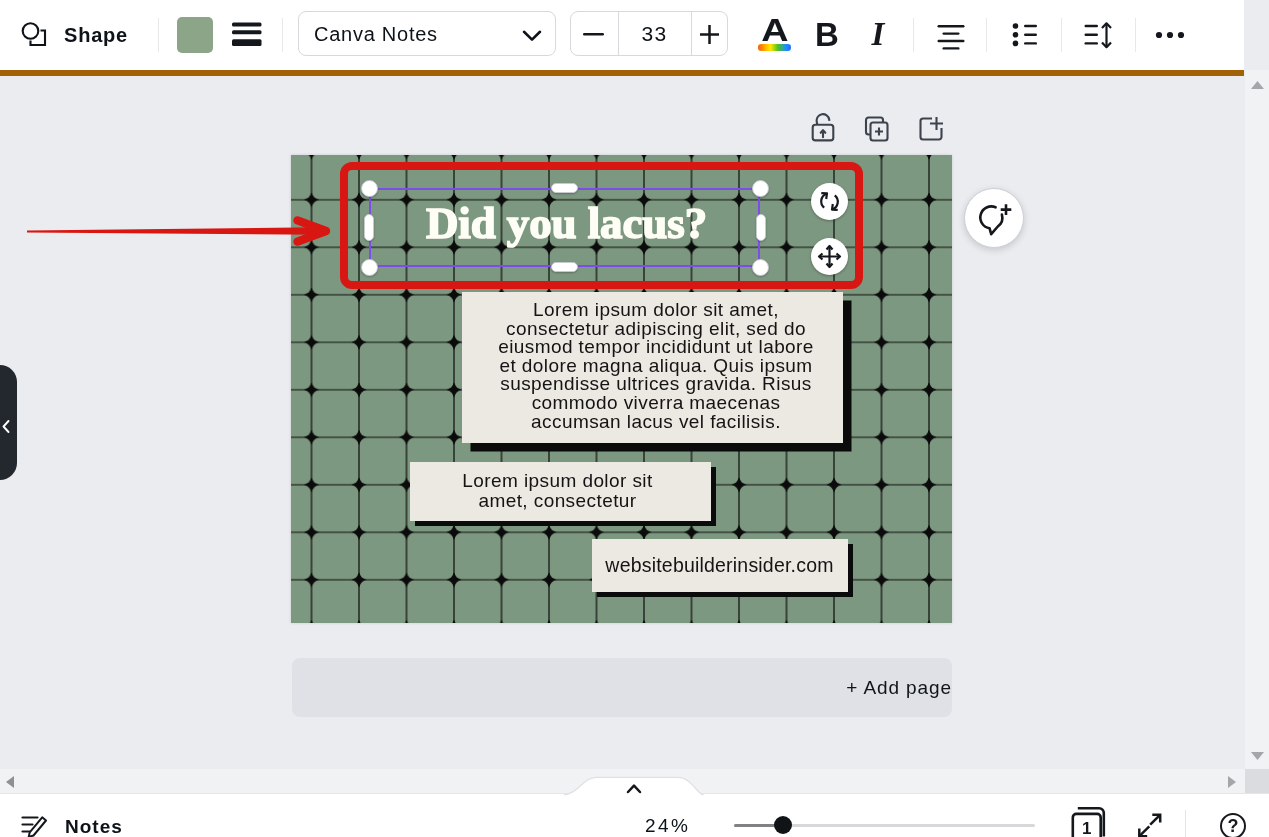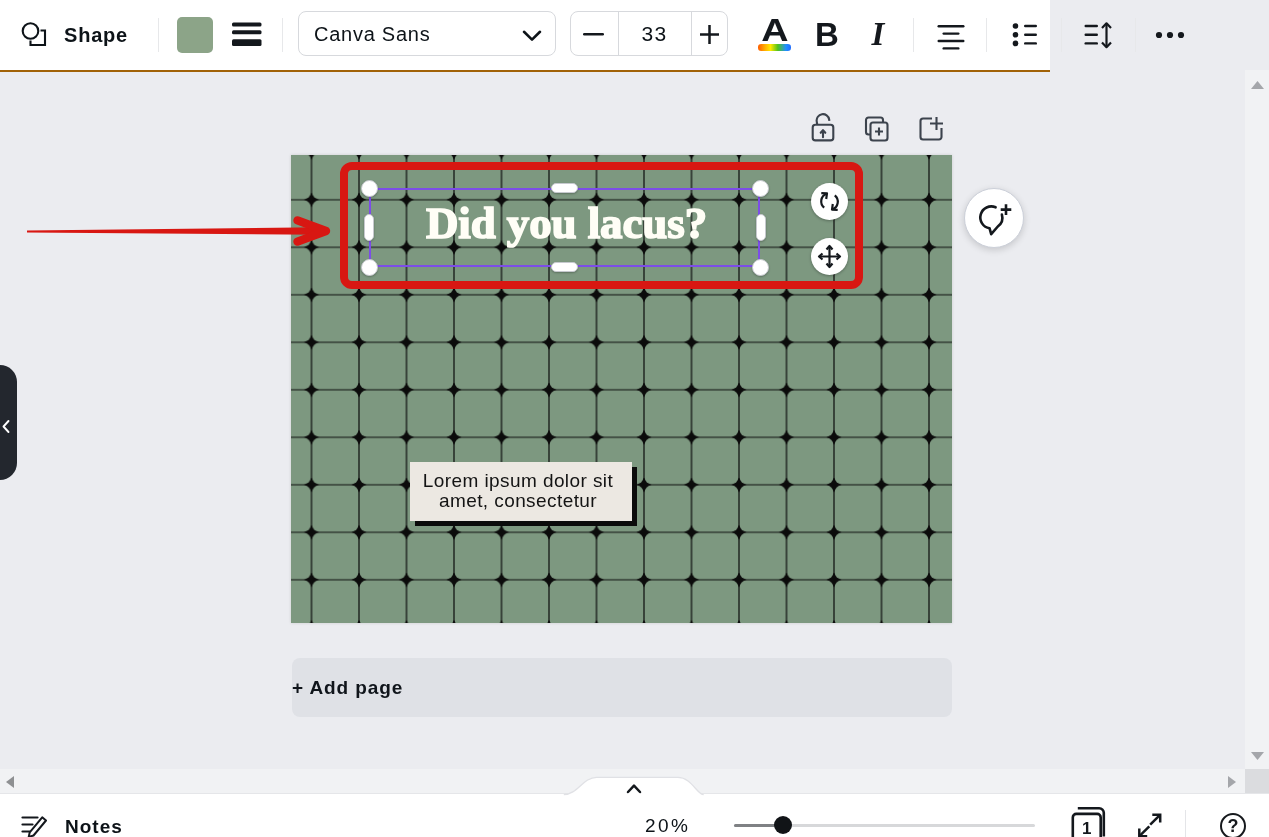--- a/index.html
+++ b/index.html
@@ -7,7 +7,7 @@
        font-family:"Liberation Sans",sans-serif;}
   .abs{position:absolute;}
   
-  #toolbar{left:0;top:0;width:1050px;height:70px;background:#fff;border-bottom:2px solid #a16207;z-index:30;}
+  #toolbar{left:0;top:0;width:1244px;height:70px;background:#fff;border-bottom:6px solid #a16207;z-index:30;}
   .tdiv{position:absolute;top:18px;width:1px;height:34px;background:#e7e8ea;}
   .tico{position:absolute;}
   

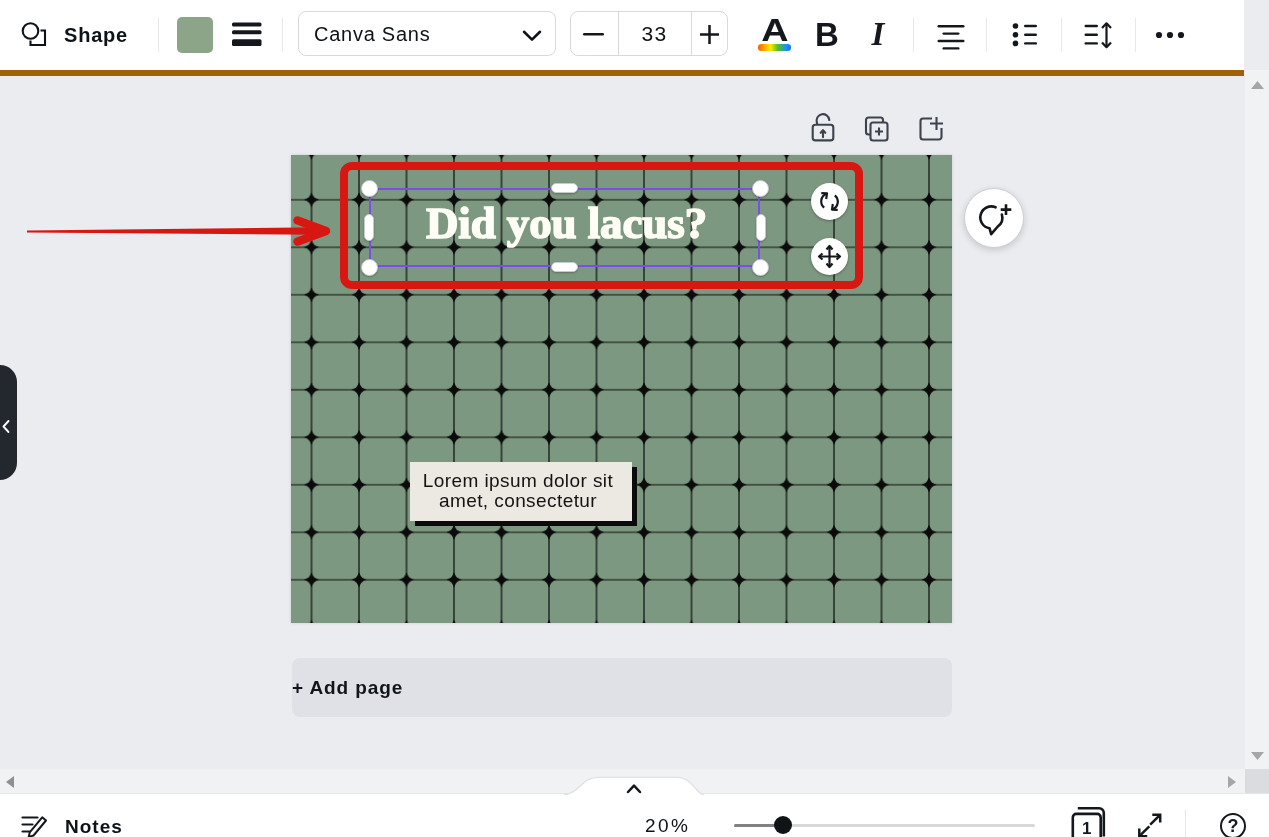--- a/index.html
+++ b/index.html
@@ -198,7 +198,7 @@
   <div class="tdiv" style="left:282px;"></div>
 
   <div class="tico" style="left:298px;top:11px;width:258px;height:45px;border:1.2px solid #d7d9dd;border-radius:8px;box-sizing:border-box;"></div>
-  <div class="tico" style="left:314px;top:23px;font-size:20px;font-weight:500;color:#0d1318;letter-spacing:.75px;">Canva Sans</div>
+  <div class="tico" style="left:314px;top:23px;font-size:20px;font-weight:500;color:#0d1318;letter-spacing:.75px;">Canva Notes</div>
   <svg class="tico" style="left:522px;top:29px" width="20" height="13" viewBox="0 0 20 13">
     <path d="M2 2.8 L10 10.6 L18 2.8" fill="none" stroke="#0d1318" stroke-width="2.6" stroke-linecap="round" stroke-linejoin="round"></path>
   </svg>

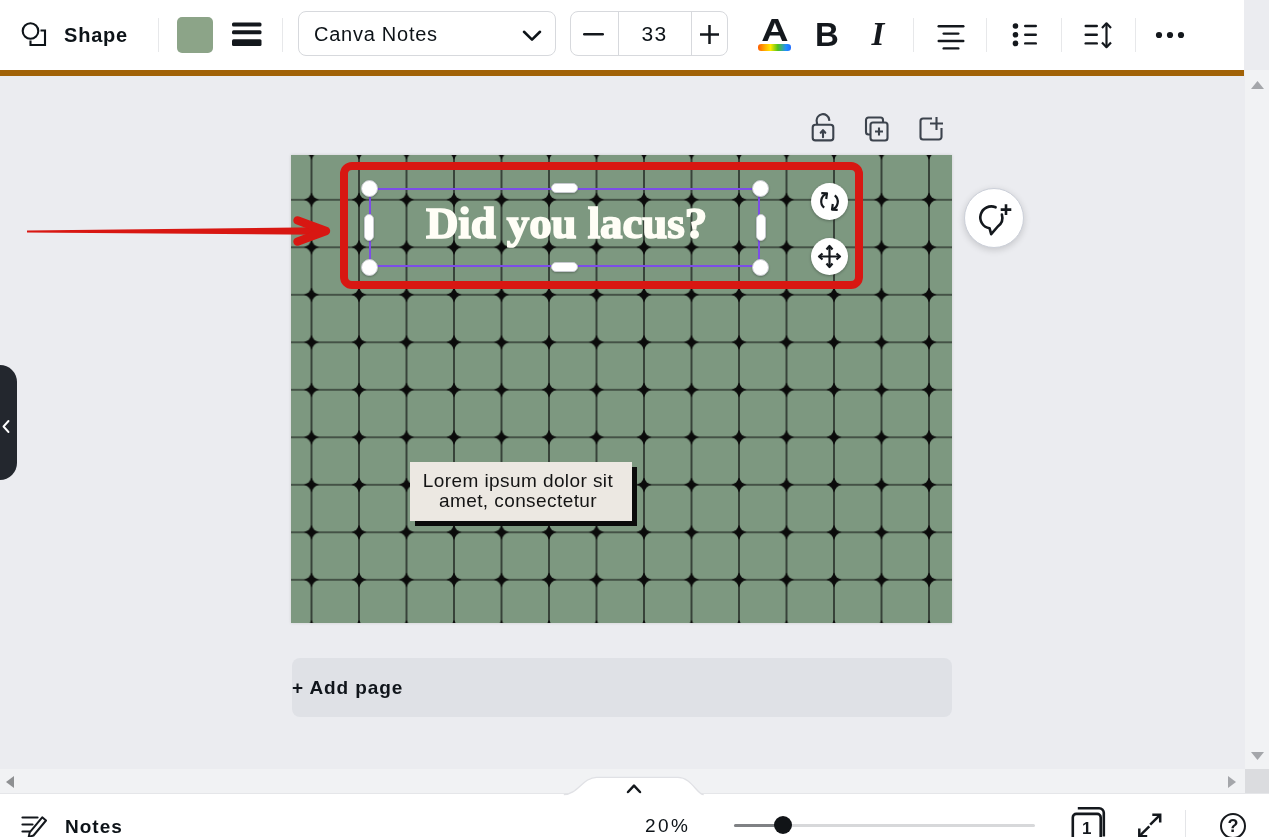--- a/index.html
+++ b/index.html
@@ -43,6 +43,8 @@
     <rect width="661" height="468" fill="url(#grid)"></rect>
   </svg>
 
+  <div class="cream" style="left:171px;top:137px;width:381px;height:151px;box-shadow:8.5px 8.5px 0 #0b0b0b;
+       font-size:19px;line-height:18.6px;padding:9px 0 0 7px;box-sizing:border-box;letter-spacing:.42px;">Lorem ipsum dolor sit amet,<br>consectetur adipiscing elit, sed do<br>eiusmod tempor incididunt ut labore<br>et dolore magna aliqua. Quis ipsum<br>suspendisse ultrices gravida. Risus<br>commodo viverra maecenas<br>accumsan lacus vel facilisis.</div>
   <div class="cream" style="left:119px;top:307px;width:222px;height:59px;box-shadow:5px 5px 0 #0b0b0b;
        font-size:19px;line-height:20.5px;padding:8.5px 6px 0 0;box-sizing:border-box;letter-spacing:.42px;">Lorem ipsum dolor sit<br>amet, consectetur</div>
 </div>

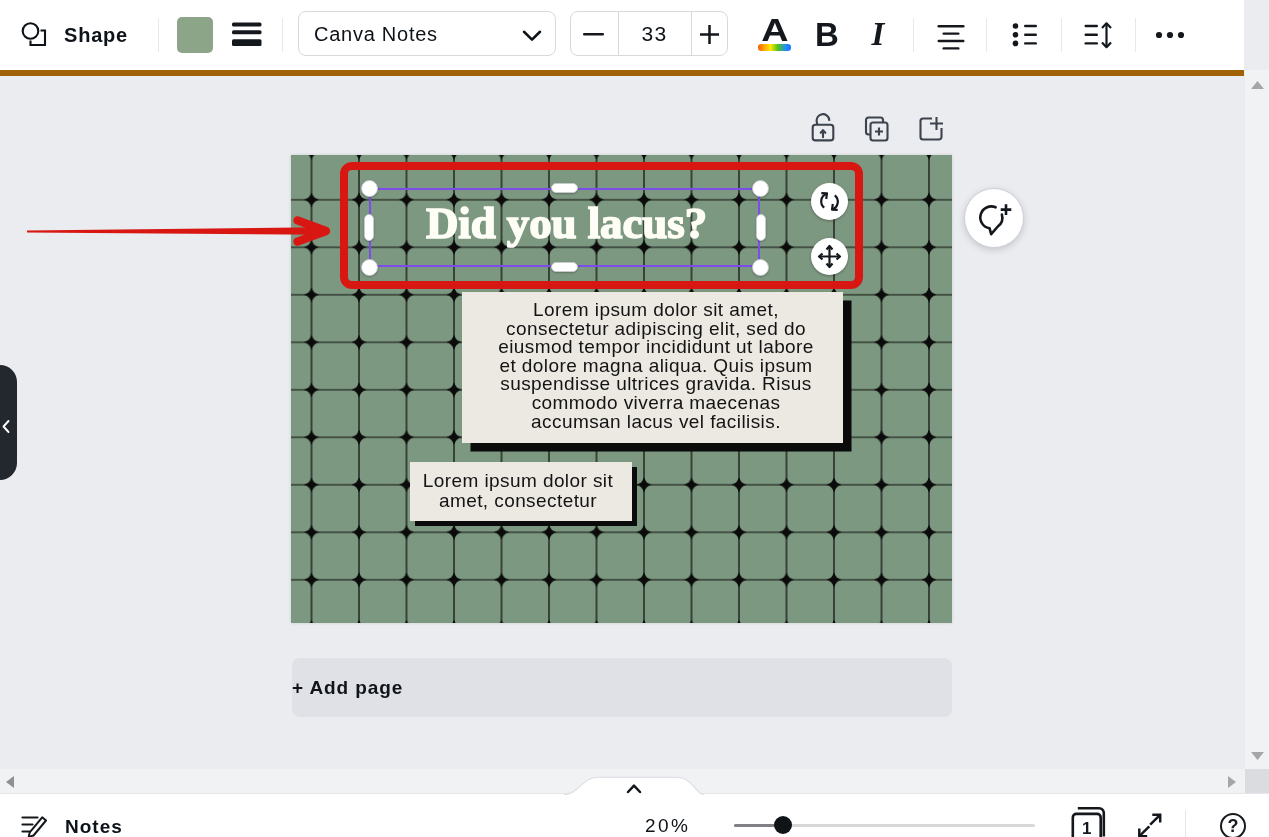--- a/index.html
+++ b/index.html
@@ -45,7 +45,7 @@
 
   <div class="cream" style="left:171px;top:137px;width:381px;height:151px;box-shadow:8.5px 8.5px 0 #0b0b0b;
        font-size:19px;line-height:18.6px;padding:9px 0 0 7px;box-sizing:border-box;letter-spacing:.42px;">Lorem ipsum dolor sit amet,<br>consectetur adipiscing elit, sed do<br>eiusmod tempor incididunt ut labore<br>et dolore magna aliqua. Quis ipsum<br>suspendisse ultrices gravida. Risus<br>commodo viverra maecenas<br>accumsan lacus vel facilisis.</div>
-  <div class="cream" style="left:119px;top:307px;width:222px;height:59px;box-shadow:5px 5px 0 #0b0b0b;
+  <div class="cream" style="left:119px;top:307px;width:301px;height:59px;box-shadow:5px 5px 0 #0b0b0b;
        font-size:19px;line-height:20.5px;padding:8.5px 6px 0 0;box-sizing:border-box;letter-spacing:.42px;">Lorem ipsum dolor sit<br>amet, consectetur</div>
 </div>
 

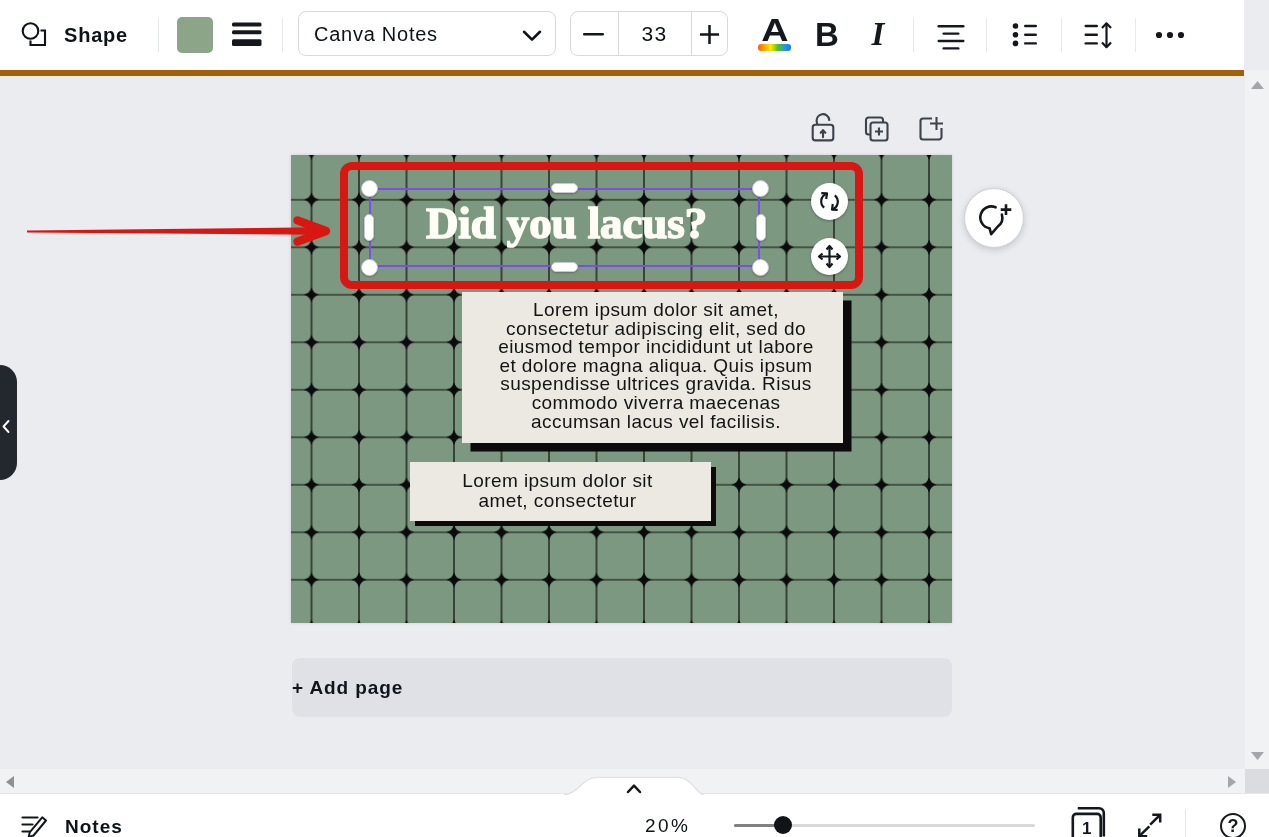--- a/index.html
+++ b/index.html
@@ -47,6 +47,8 @@
        font-size:19px;line-height:18.6px;padding:9px 0 0 7px;box-sizing:border-box;letter-spacing:.42px;">Lorem ipsum dolor sit amet,<br>consectetur adipiscing elit, sed do<br>eiusmod tempor incididunt ut labore<br>et dolore magna aliqua. Quis ipsum<br>suspendisse ultrices gravida. Risus<br>commodo viverra maecenas<br>accumsan lacus vel facilisis.</div>
   <div class="cream" style="left:119px;top:307px;width:301px;height:59px;box-shadow:5px 5px 0 #0b0b0b;
        font-size:19px;line-height:20.5px;padding:8.5px 6px 0 0;box-sizing:border-box;letter-spacing:.42px;">Lorem ipsum dolor sit<br>amet, consectetur</div>
+  <div class="cream" style="left:300.5px;top:384px;width:256px;height:52.5px;box-shadow:5px 5px 0 #0b0b0b;
+       font-size:19.5px;line-height:52.5px;letter-spacing:.2px;">websitebuilderinsider.com</div>
 </div>
 
 <div class="abs" style="left:339.5px;top:162px;width:523px;height:127px;border:8.5px solid #d81712;border-radius:12px;box-sizing:border-box;z-index:5;"></div>

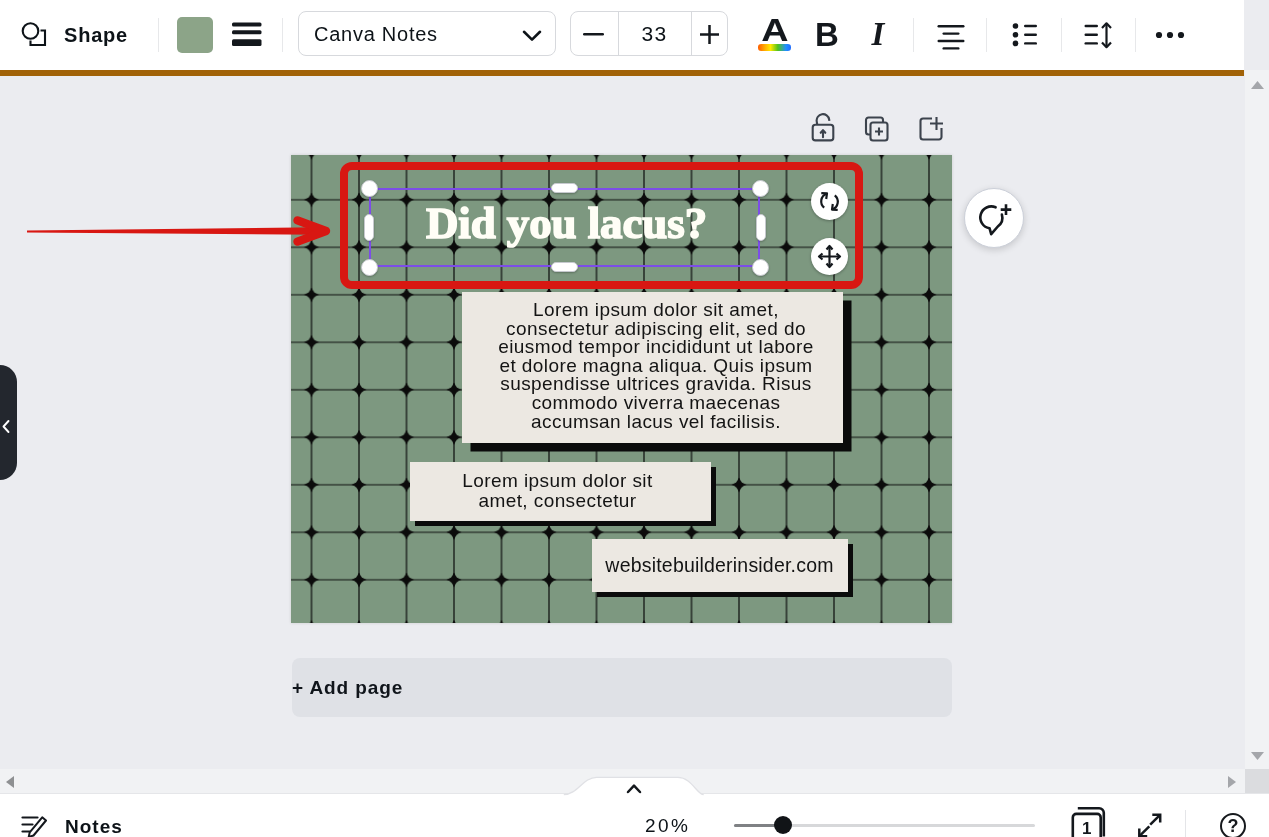--- a/index.html
+++ b/index.html
@@ -13,7 +13,7 @@
   
   #page{left:291px;top:155px;width:661px;height:468px;box-shadow:0 0 3px rgba(0,0,0,.14);}
   #addpage{left:292px;top:658px;width:660px;height:59px;background:#dfe1e6;border-radius:8px;
-           color:#10151b;font-weight:bold;font-size:19px;line-height:59px;text-align:left;letter-spacing:.9px;}
+           color:#10151b;font-weight:normal;font-size:19px;line-height:59px;text-align:right;letter-spacing:.9px;}
   .cream{position:absolute;background:#ece8e2;color:#141414;text-align:center;}
   
   #selrect{left:369px;top:188px;width:391px;height:79px;border:2.6px solid #7c4de8;box-sizing:border-box;z-index:6;}

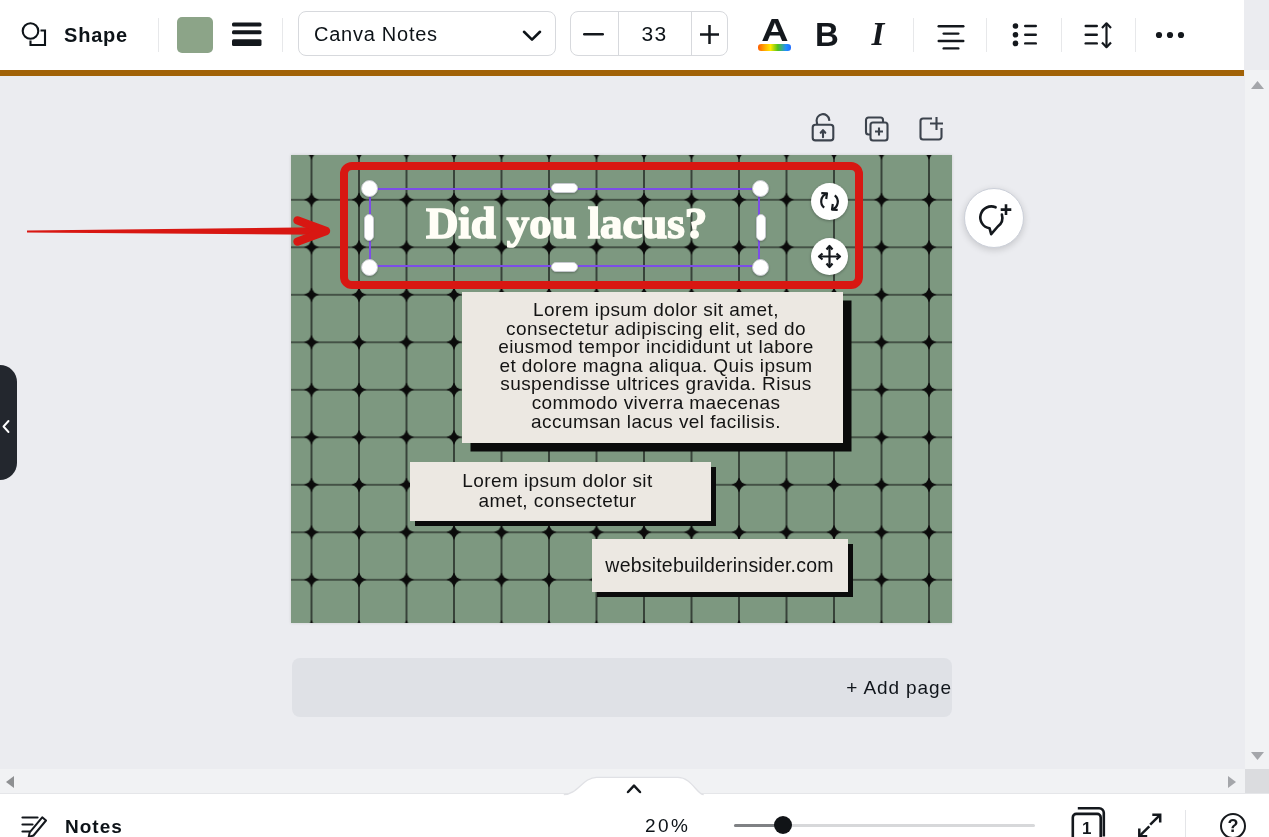--- a/index.html
+++ b/index.html
@@ -160,7 +160,7 @@
 </svg>
 <div class="abs btxt" style="left:65px;top:816px;z-index:22;letter-spacing:1px;">Notes</div>
 <div class="abs btxt" style="left:164px;top:816px;z-index:22;letter-spacing:0.6px;margin-top:36px;">Page 1 of 1</div>
-<div class="abs" style="left:645px;top:815px;z-index:22;font-size:19px;color:#0d1318;letter-spacing:2.4px;">20%</div>
+<div class="abs" style="left:645px;top:815px;z-index:22;font-size:19px;color:#0d1318;letter-spacing:2.4px;">24%</div>
 
 <div class="abs" style="left:734px;top:823.5px;width:301px;height:3px;border-radius:2px;background:#d7d8da;z-index:22;"></div>
 <div class="abs" style="left:734px;top:823.5px;width:50px;height:3px;border-radius:2px;background:#7f8184;z-index:22;"></div>

